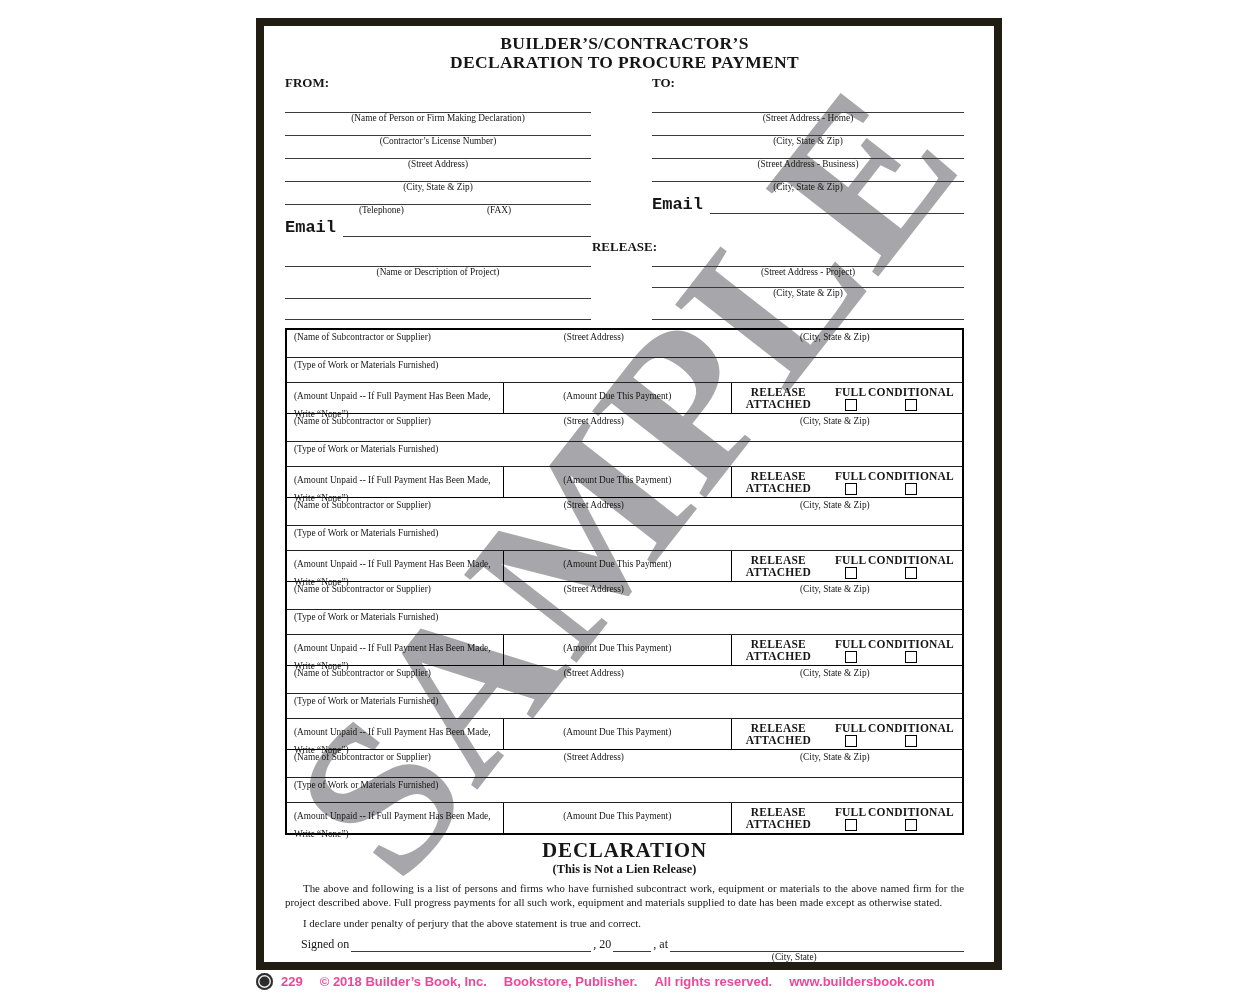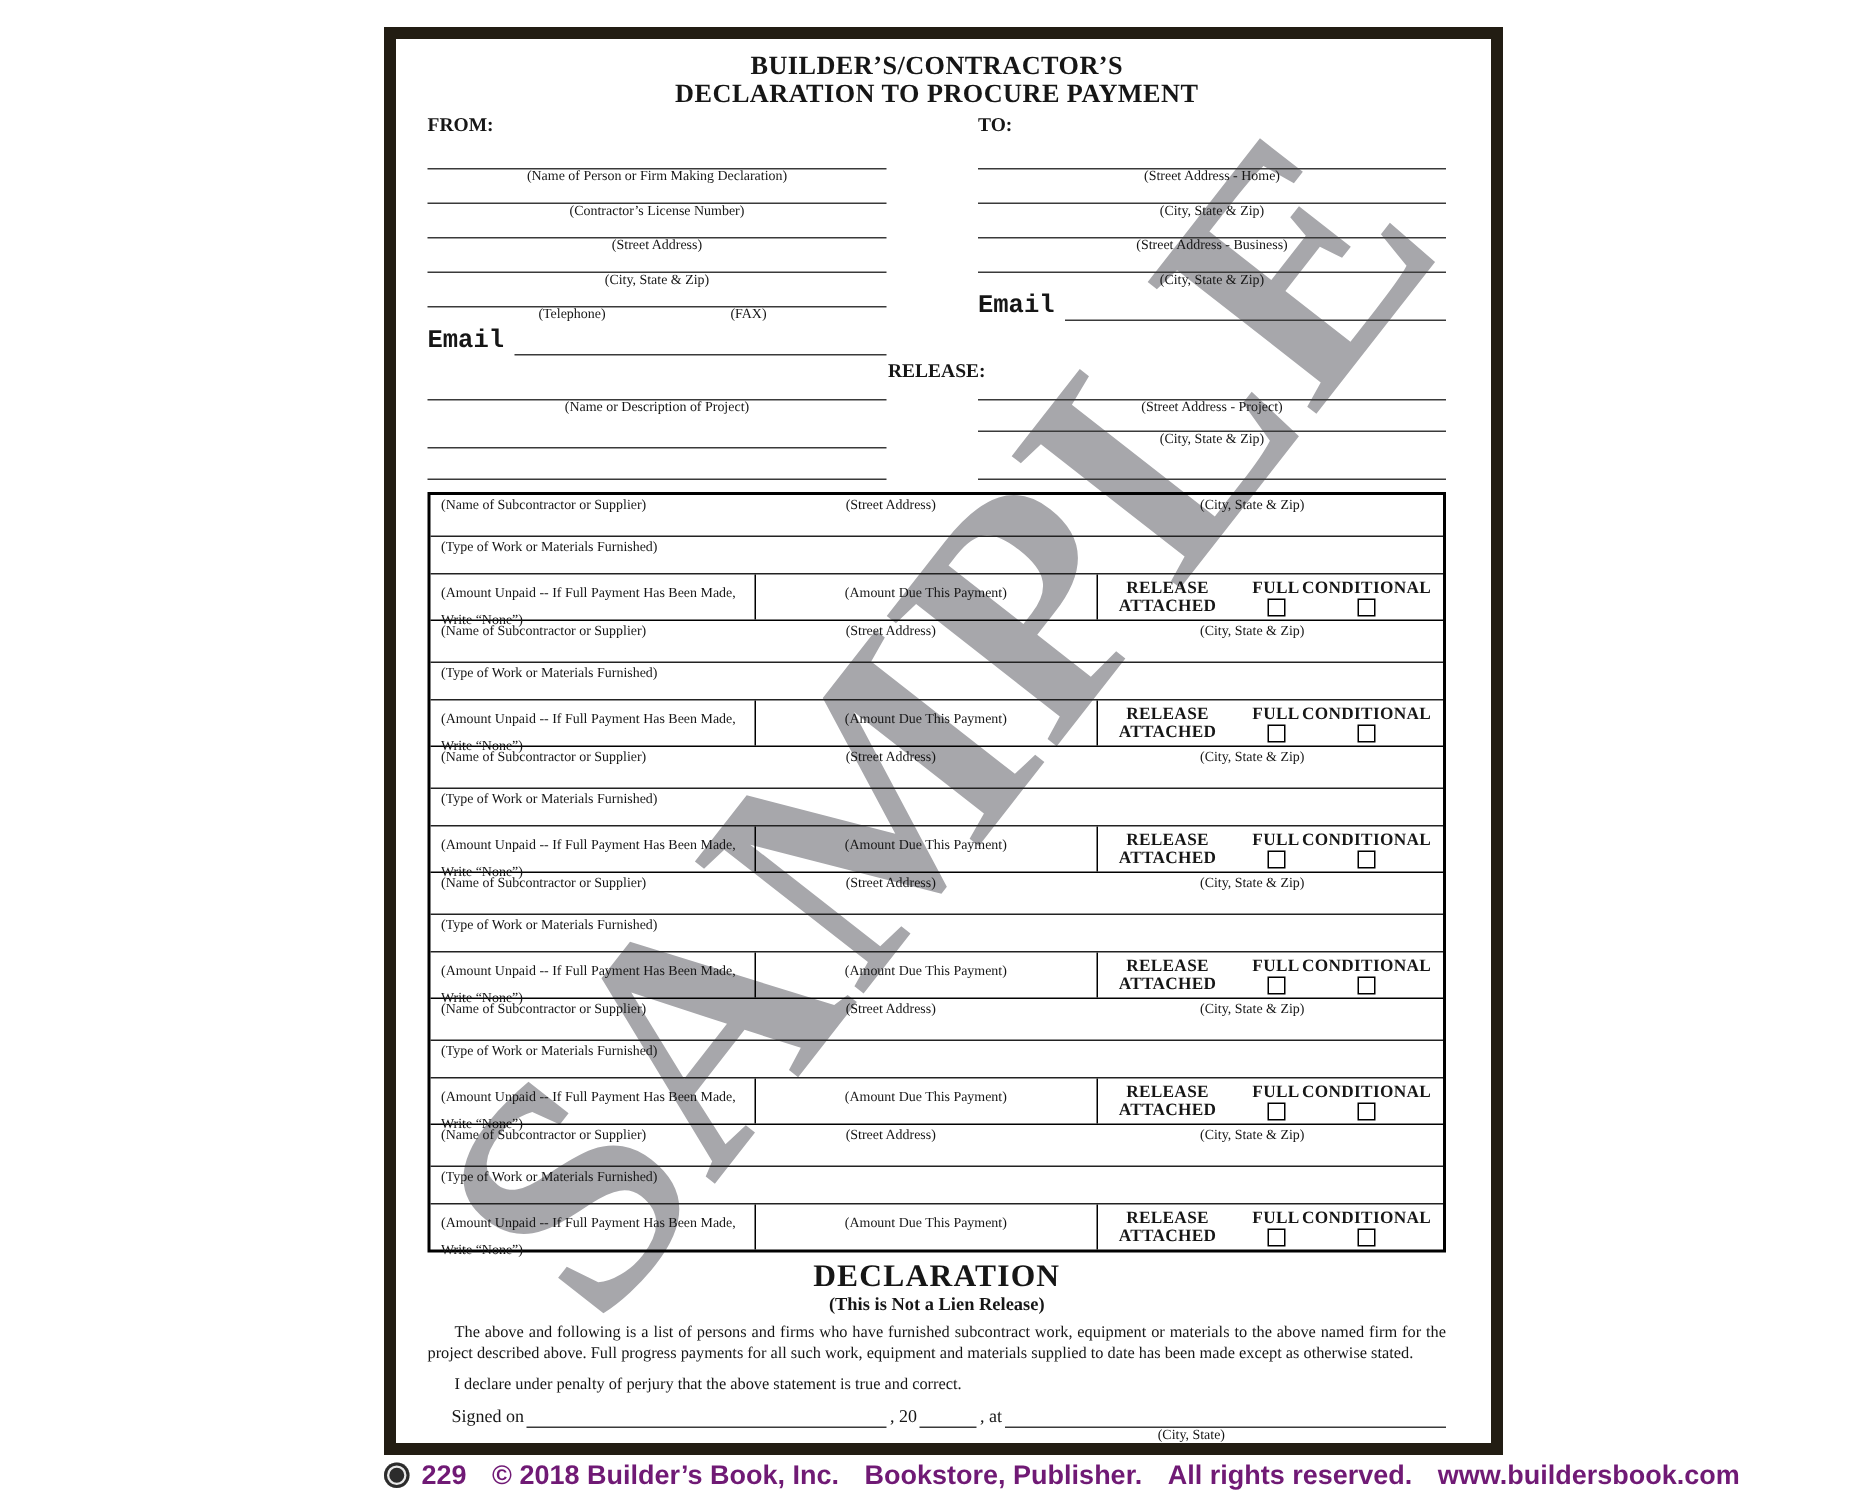--- a/index.html
+++ b/index.html
@@ -87,7 +87,7 @@
   
   .footer {
     position:absolute; left:256px; top:973px; display:flex; align-items:center;
-    font-family:"Liberation Sans", sans-serif; font-weight:bold; font-size:18px; color:#701a75;
+    font-family:"Liberation Sans", sans-serif; font-weight:bold; font-size:13px; color:#ec4899;
   }
   .logo {
     width:17px; height:17px; border-radius:50%; background:#2c2c2c; margin-right:8px;

